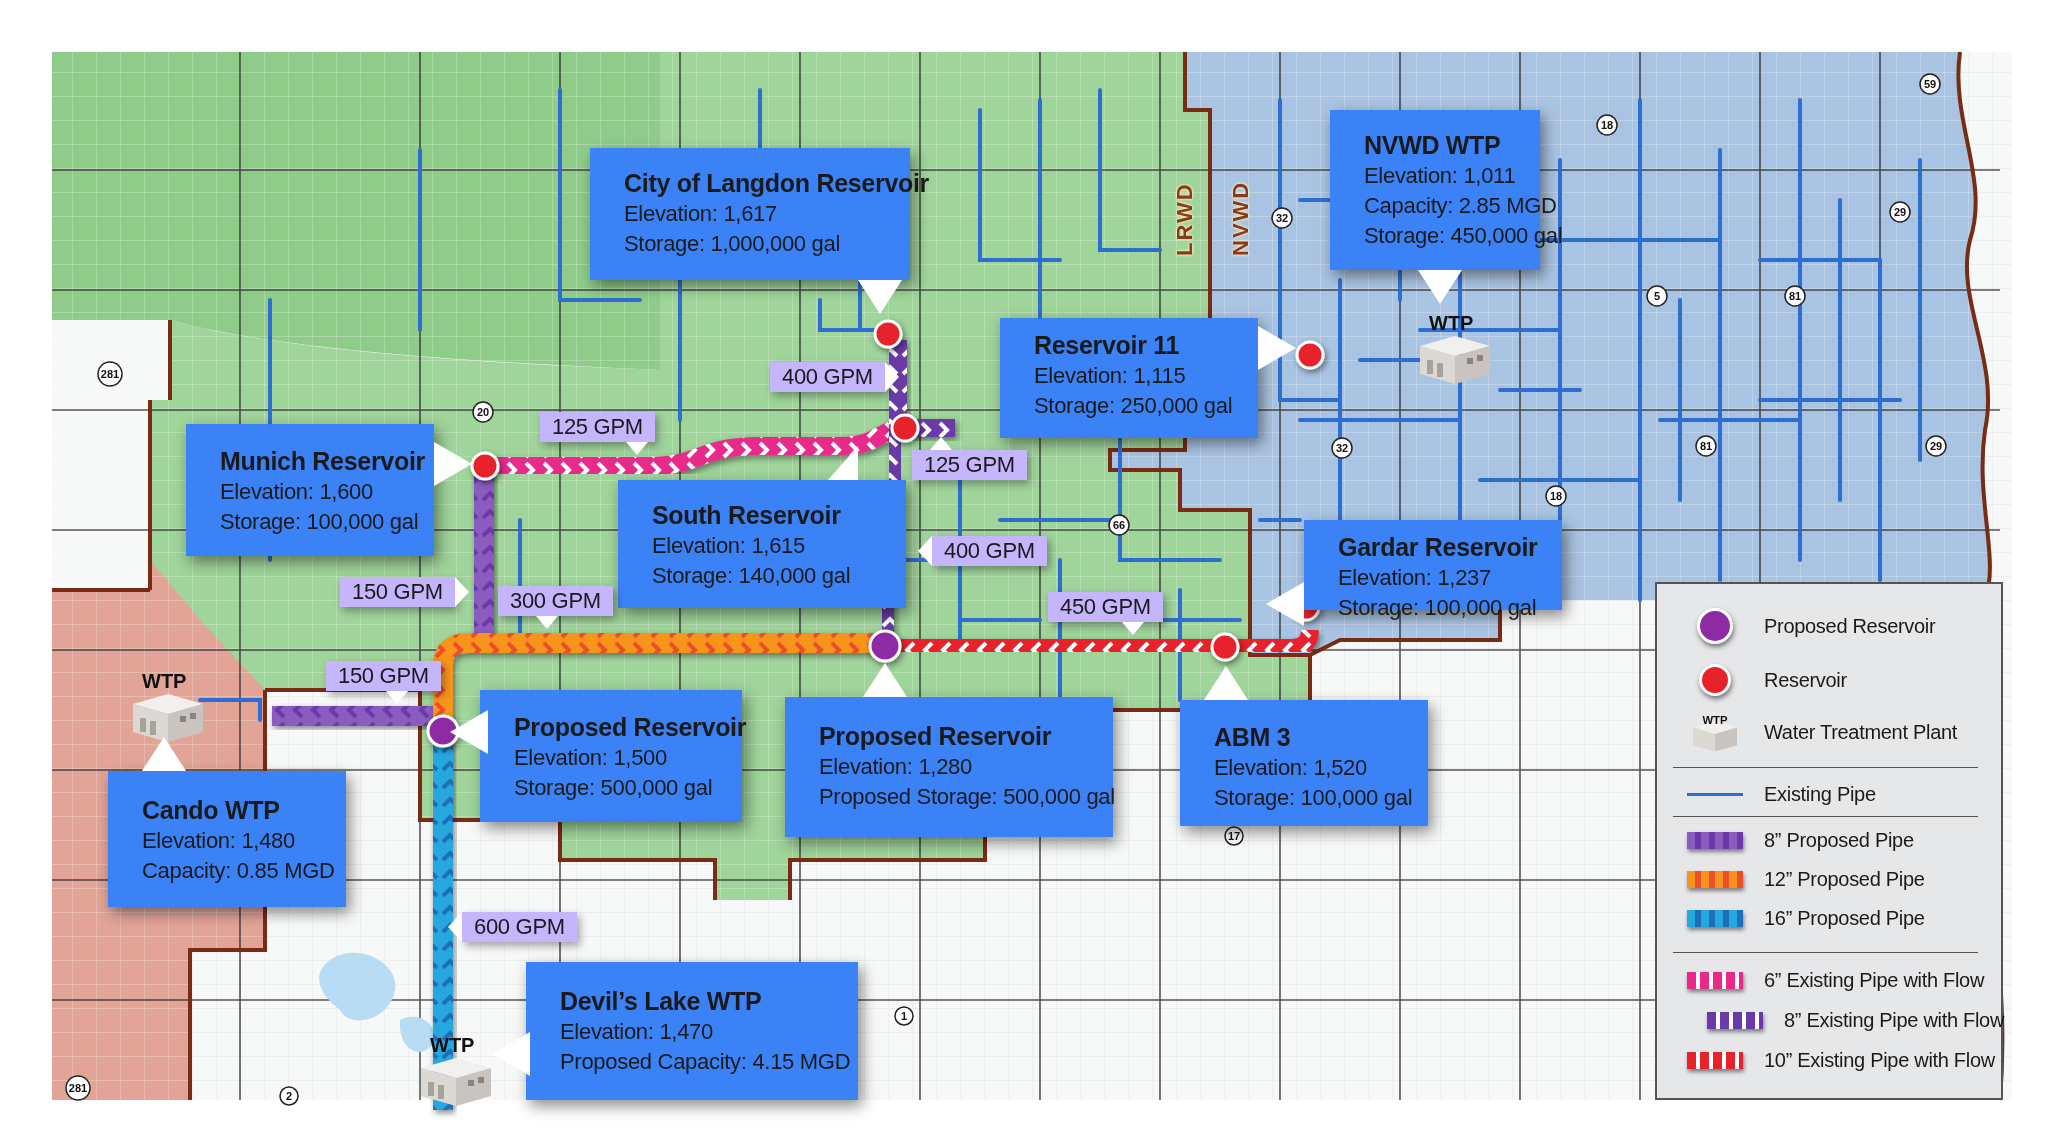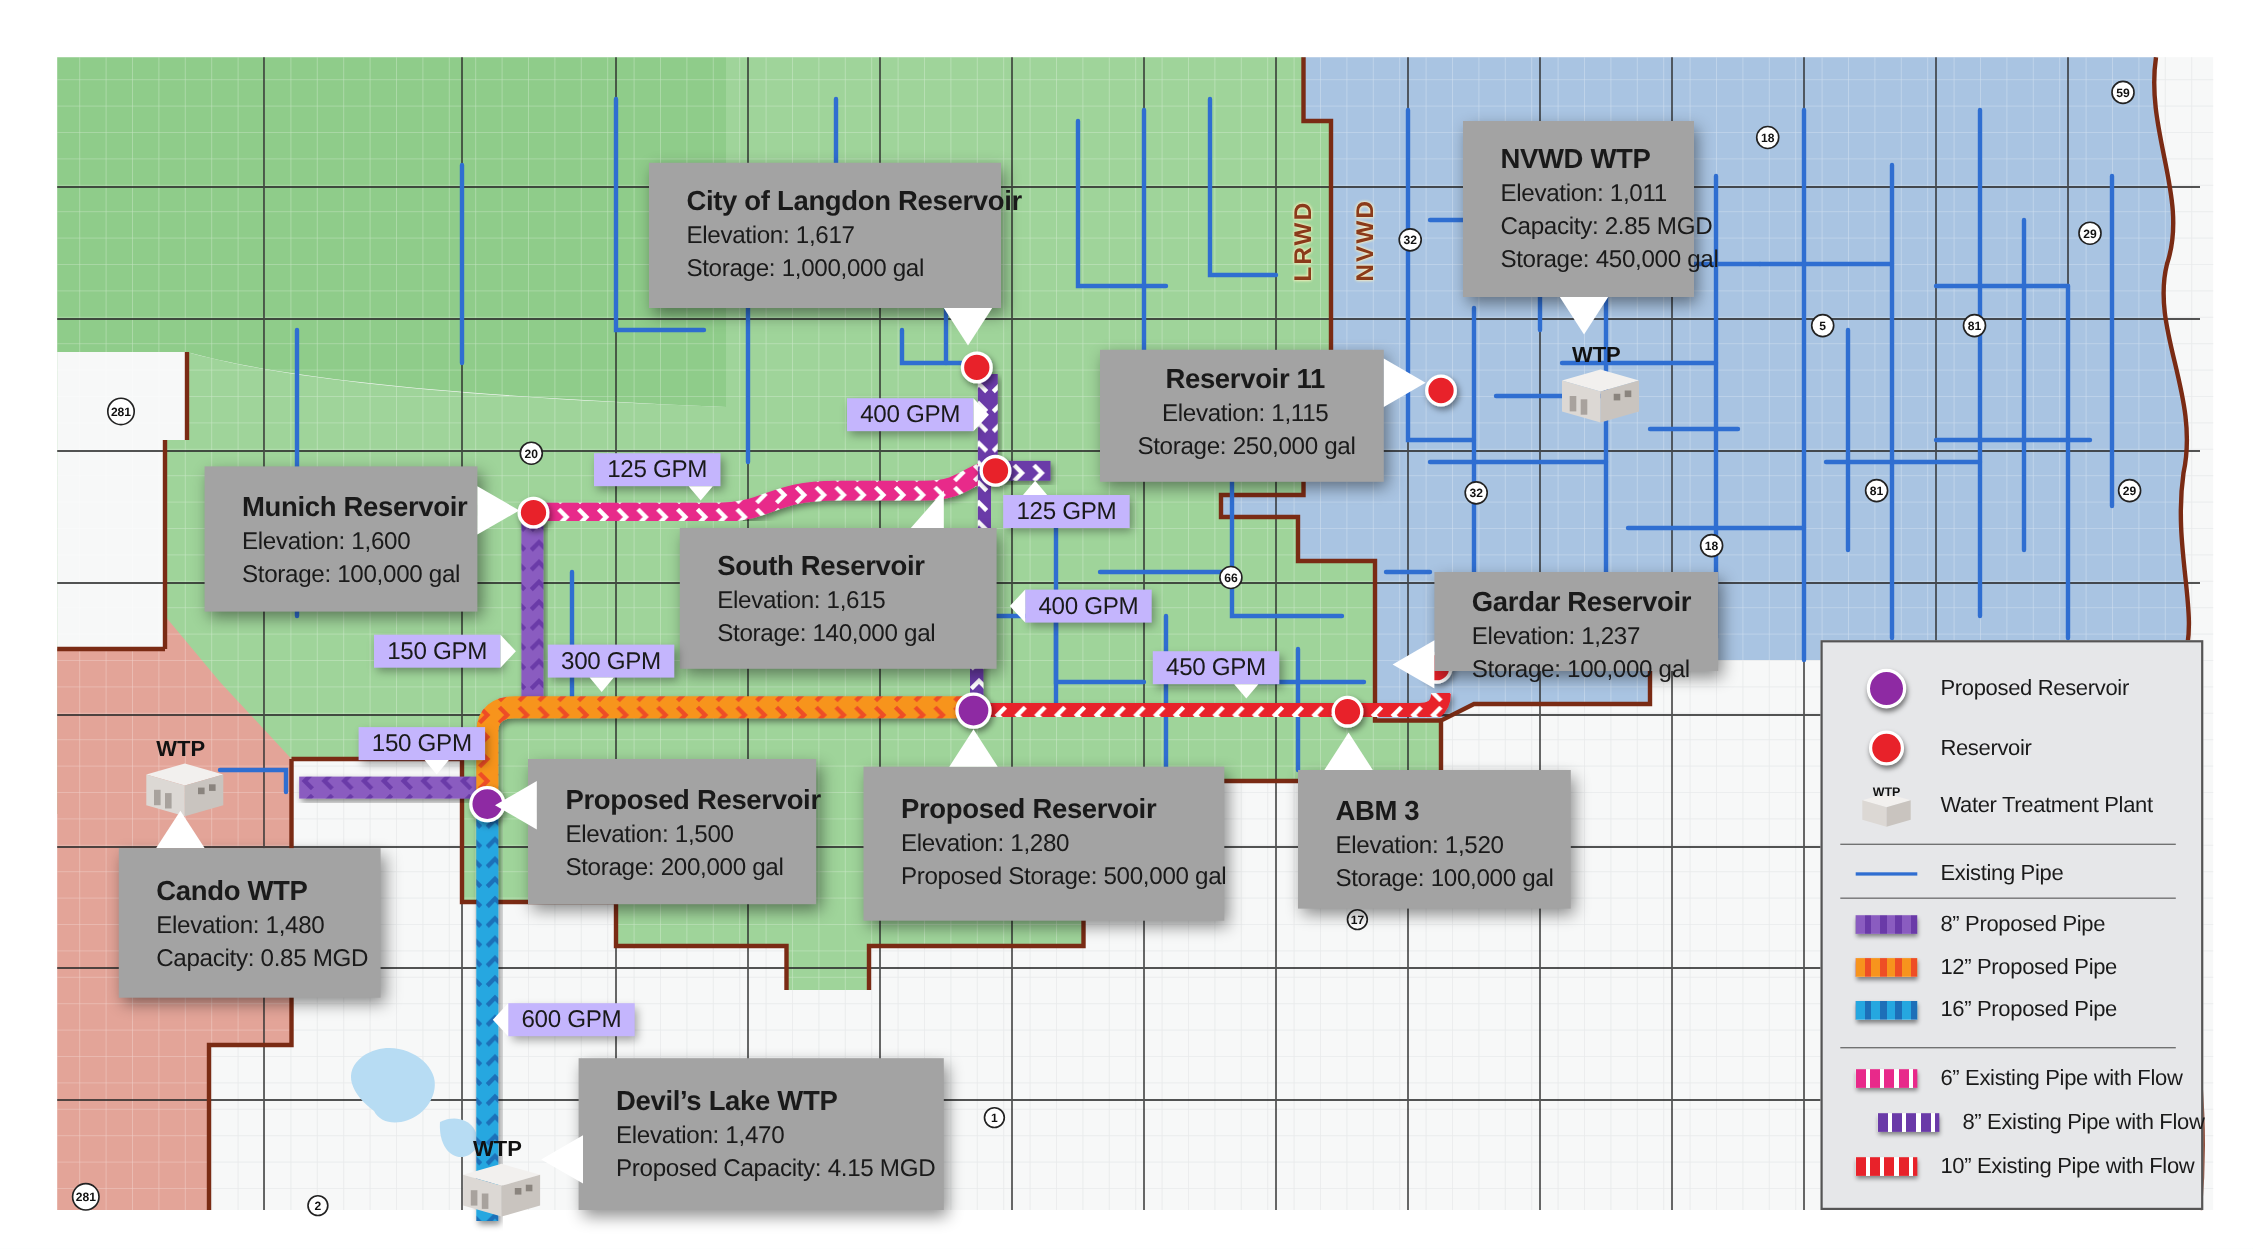--- a/index.html
+++ b/index.html
@@ -5,7 +5,7 @@
   html,body{margin:0;padding:0;background:#ffffff;}
   body{width:2048px;height:1135px;position:relative;overflow:hidden;font-family:"Liberation Sans",sans-serif;}
   #map{position:absolute;left:0;top:0;width:2048px;height:1135px;}
-  .callout{position:absolute;background:#a3a3a3;box-shadow:4px 6px 14px rgba(0,0,0,0.45);padding:20px 28px 18px 34px;box-sizing:border-box;color:#1a1a1a;}
+  .callout{position:absolute;background:#3b82f6;box-shadow:4px 6px 14px rgba(0,0,0,0.45);padding:20px 28px 18px 34px;box-sizing:border-box;color:#1a1a1a;}
   .callout .title{font-weight:bold;font-size:25px;line-height:31px;letter-spacing:-0.3px;white-space:nowrap;}
   .callout .line{font-size:22px;line-height:30px;white-space:nowrap;letter-spacing:-0.3px;}
   .callout .ptr{position:absolute;width:0;height:0;}

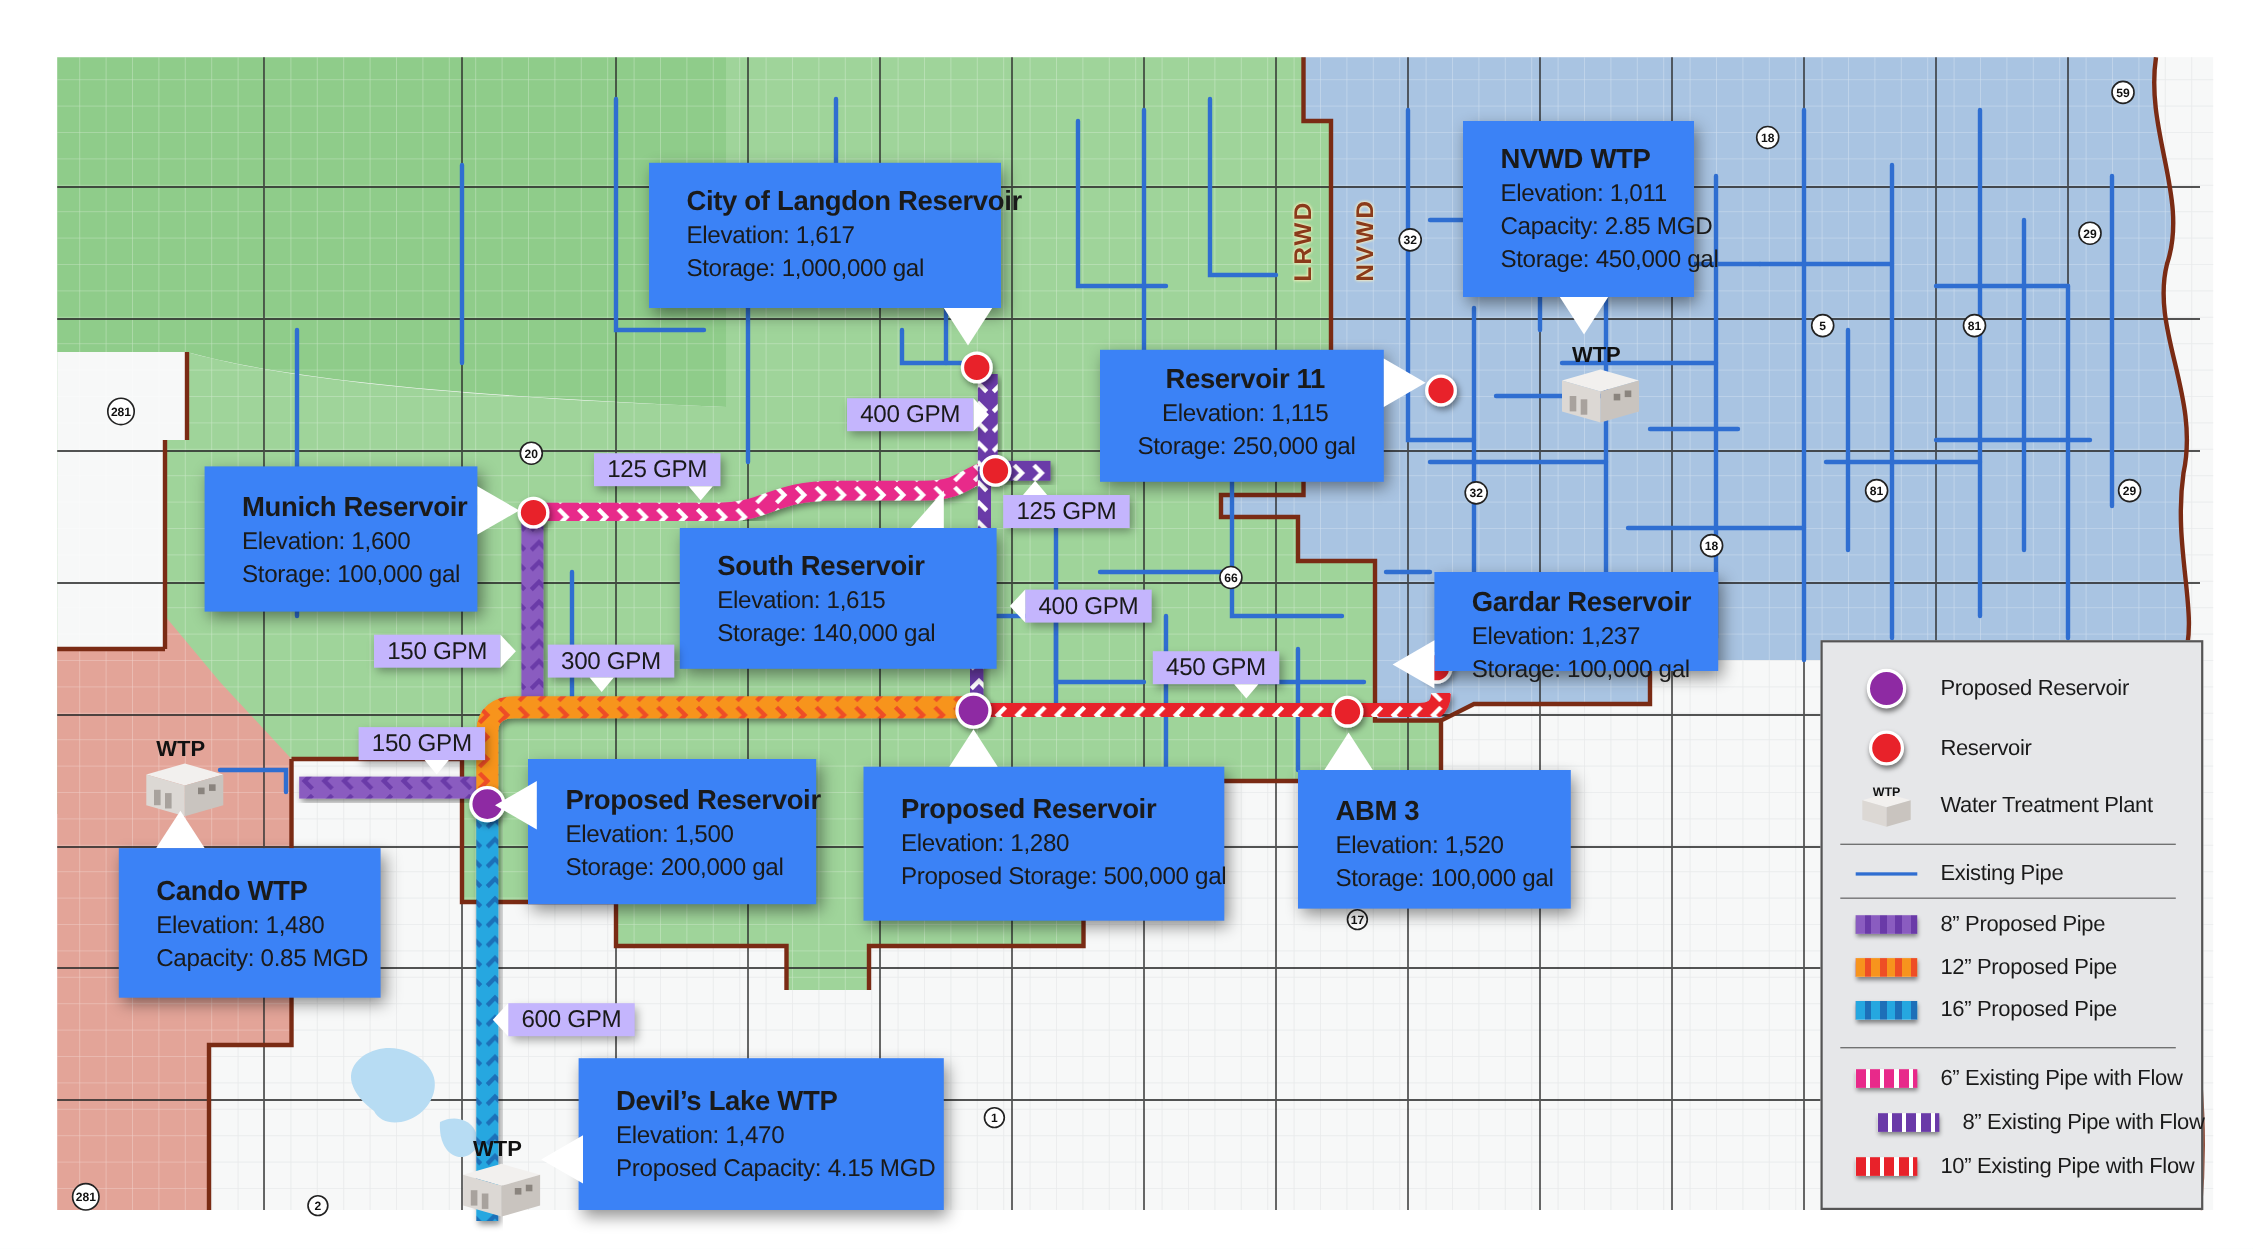--- a/index.html
+++ b/index.html
@@ -344,7 +344,7 @@
   <div class="ptr ptr-down" style="left:88px;top:160px;"></div>
 </div>
 
-<div class="callout" style="left:1000px;top:318px;width:258px;height:120px;padding-top:12px;text-align:center;">
+<div class="callout" style="left:1000px;top:318px;width:258px;height:120px;padding-top:12px;">
   <div class="title">Reservoir 11</div>
   <div class="line">Elevation: 1,115</div>
   <div class="line">Storage: 250,000 gal</div>

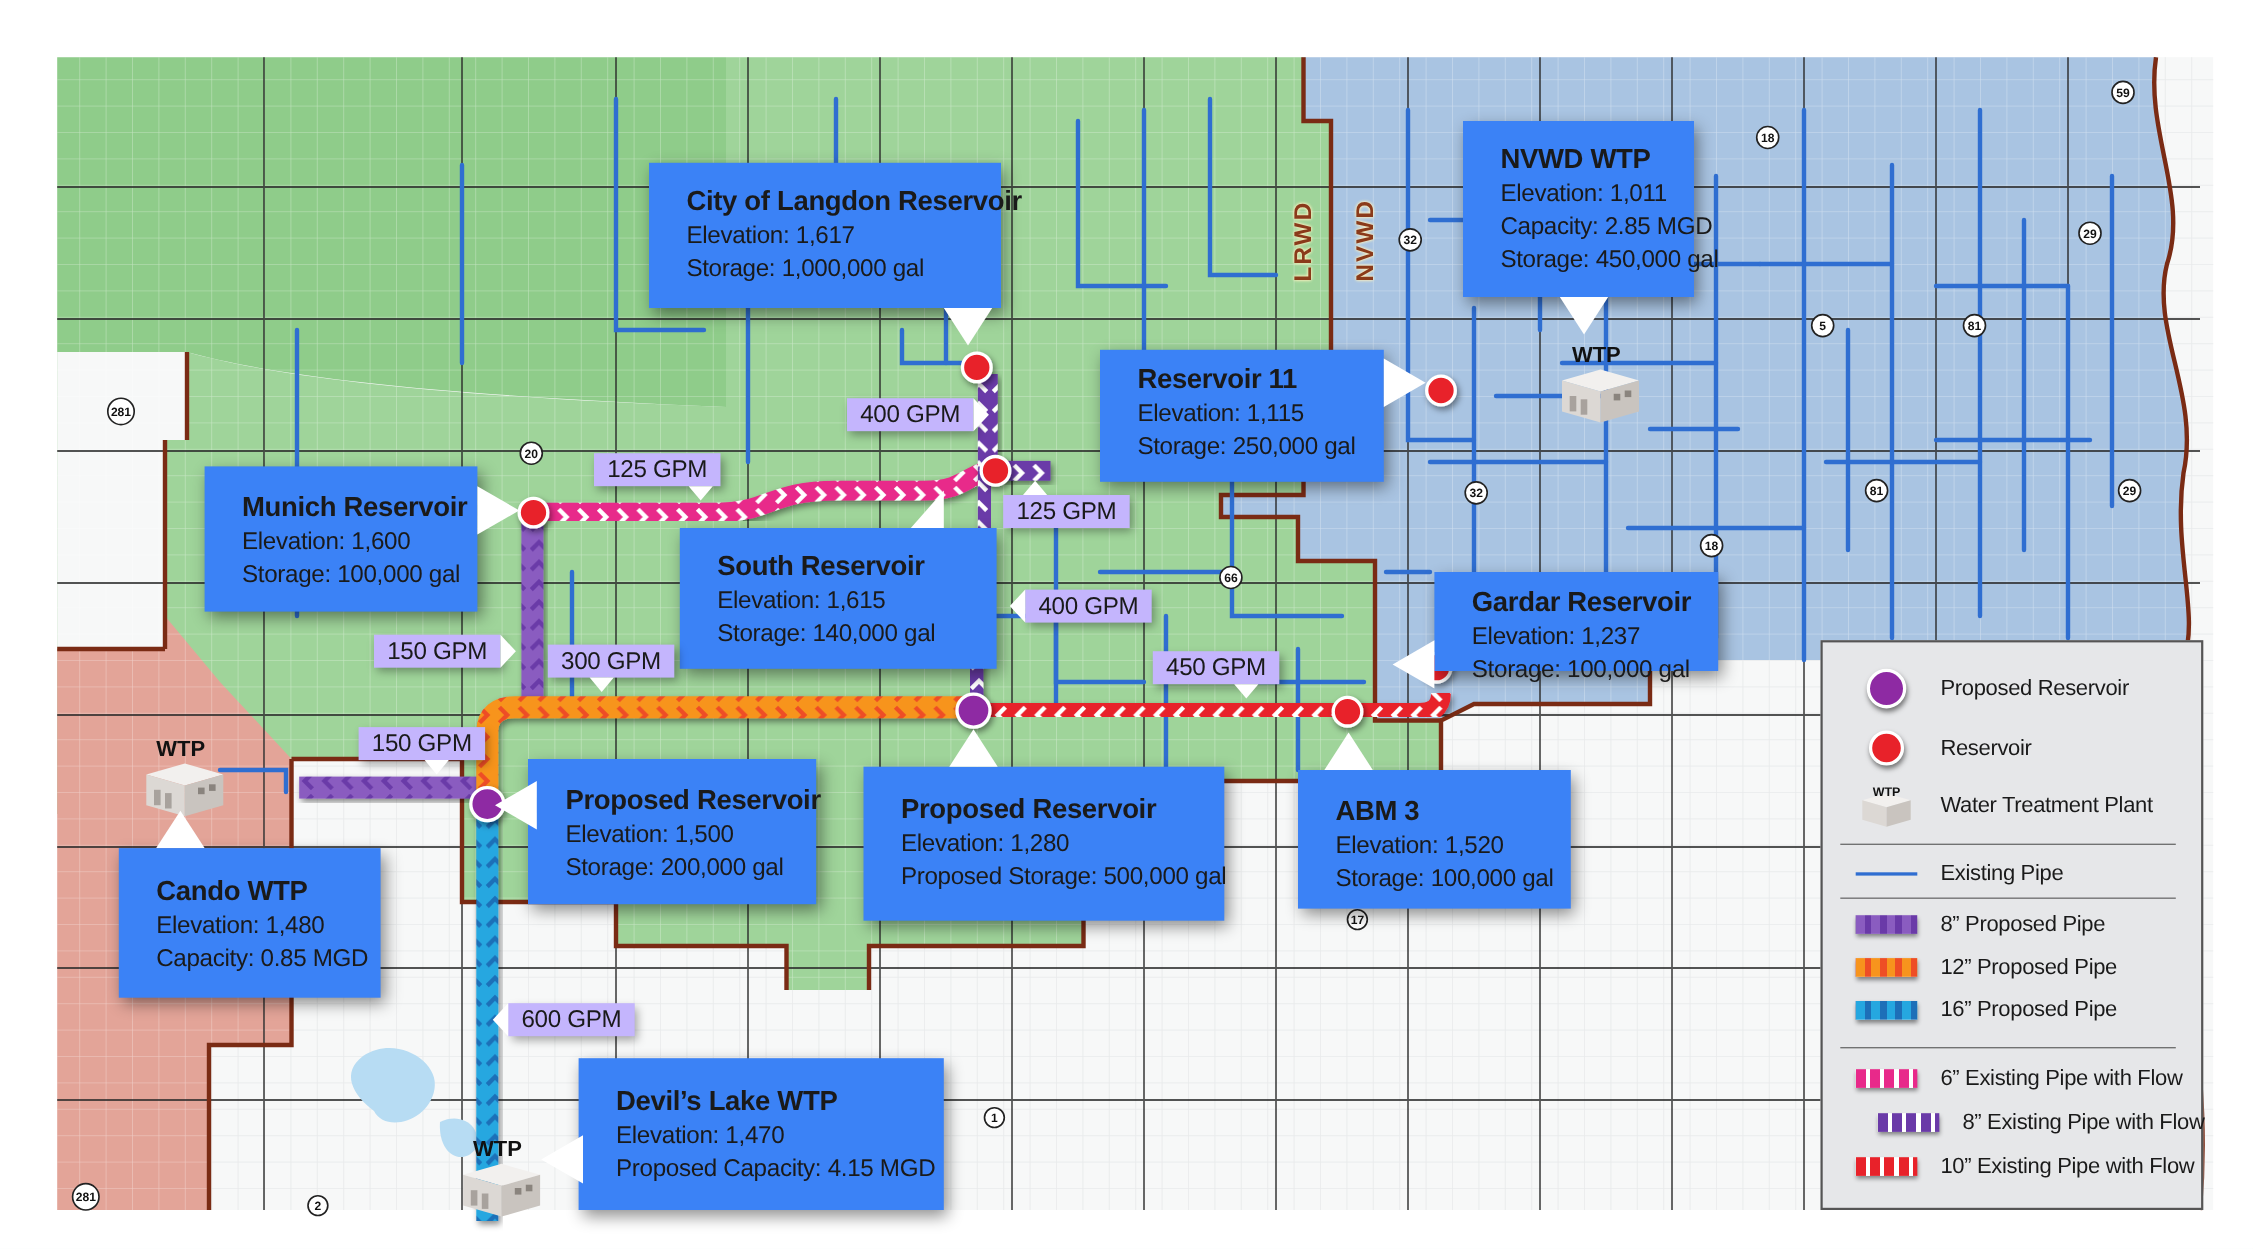--- a/index.html
+++ b/index.html
@@ -375,7 +375,7 @@
 <div class="callout" style="left:480px;top:690px;width:262px;height:132px;padding-top:22px;">
   <div class="title">Proposed Reservoir</div>
   <div class="line">Elevation: 1,500</div>
-  <div class="line">Storage: 200,000 gal</div>
+  <div class="line">Storage: 500,000 gal</div>
   <div class="ptr ptr-left" style="left:-30px;top:20px;"></div>
 </div>
 

